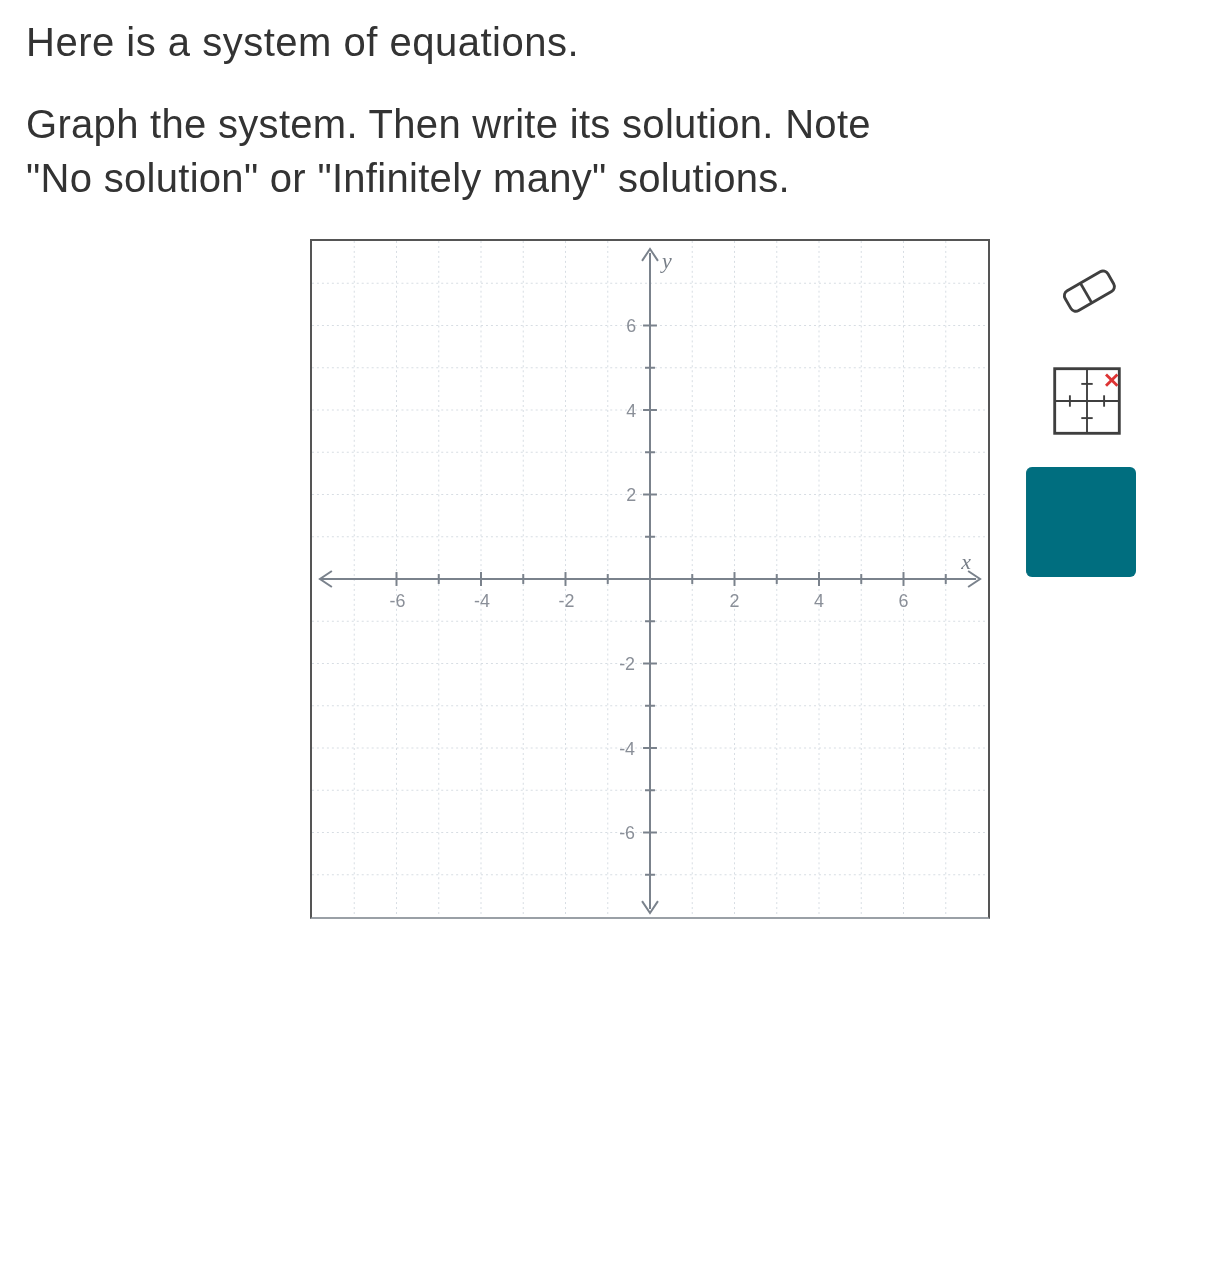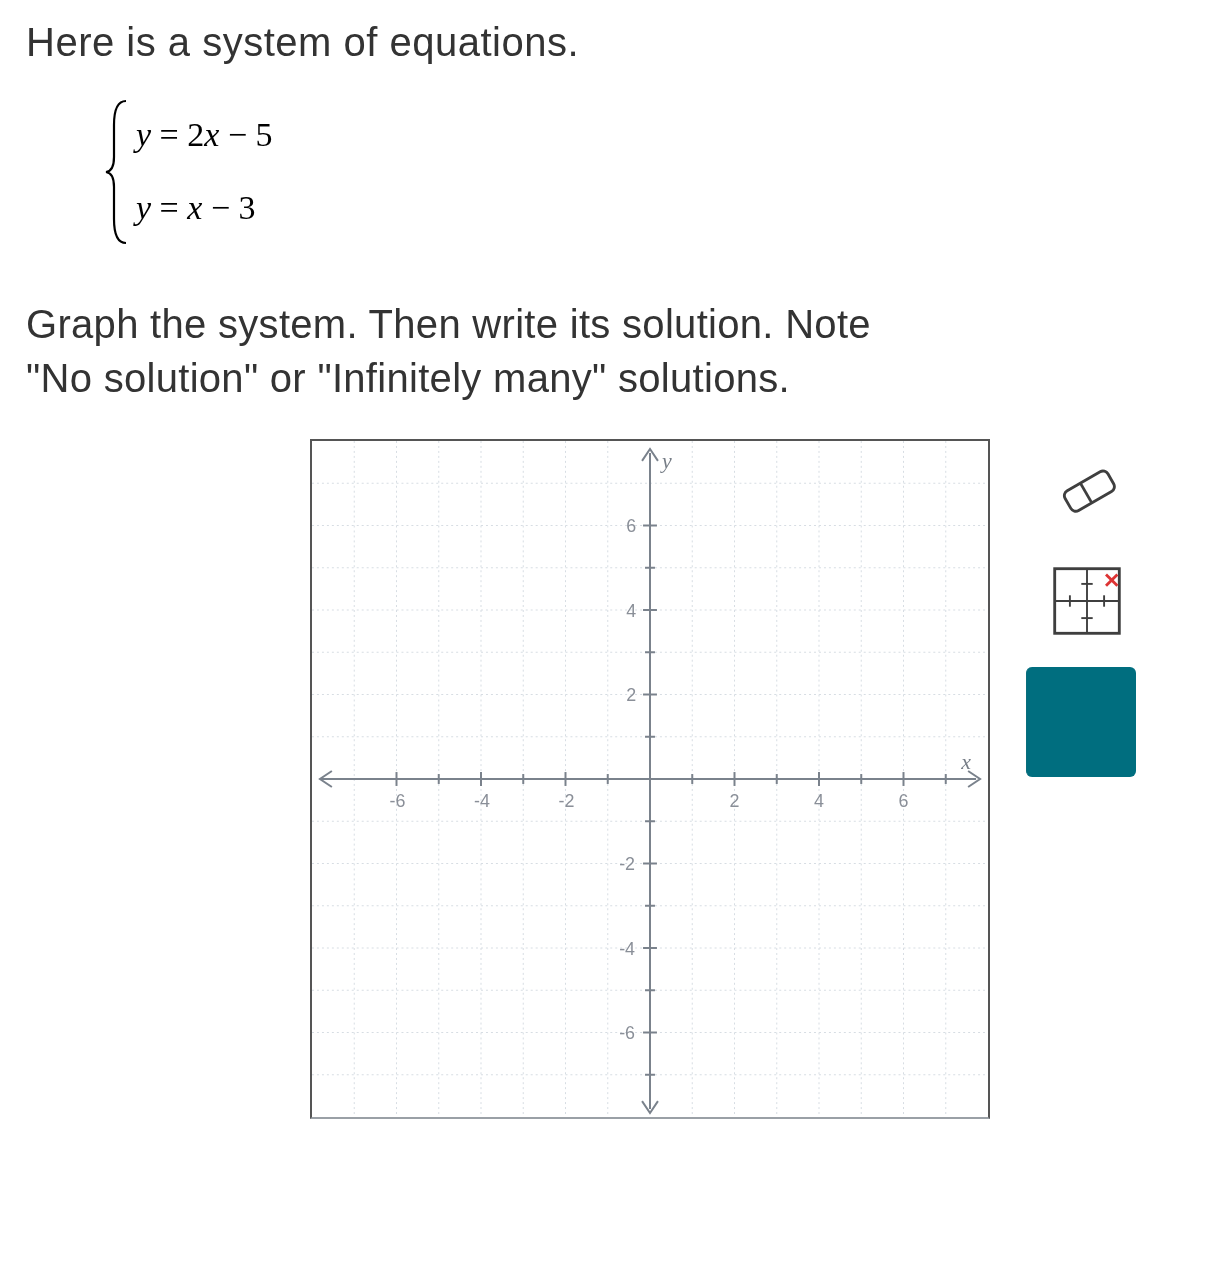--- a/index.html
+++ b/index.html
@@ -110,19 +110,6 @@
 <div class="content">
   <div class="intro">Here is a system of equations.</div>
 
-  <div class="equations-wrap">
-    <svg class="brace" viewBox="0 0 32 150">
-      <path d="M 24 4 Q 12 4 12 28 L 12 60 Q 12 74 4 75 Q 12 76 12 90 L 12 122 Q 12 146 24 146" stroke="#000" stroke-width="2.2" fill="none"></path>
-    </svg>
-    <div class="eqs">
-      <div class="eq">
-        <span class="v">y</span><span> = </span><span>2</span><span class="v">x</span><span> − 5</span>
-      </div>
-      <div class="eq">
-        <span class="v">y</span><span> = </span><span class="v">x</span><span> − 3</span>
-      </div>
-    </div>
-  </div>
 
   <div class="instr">
     <span>Graph the system. Then write its solution. Note</span><br>

